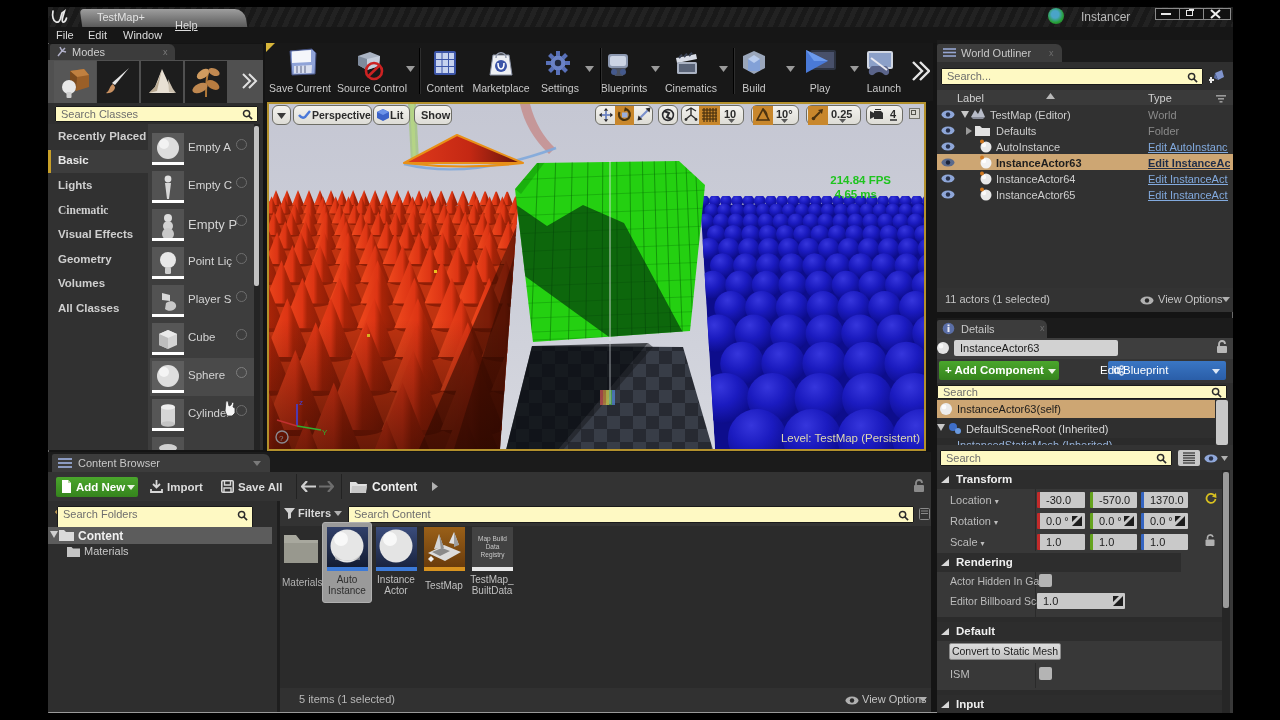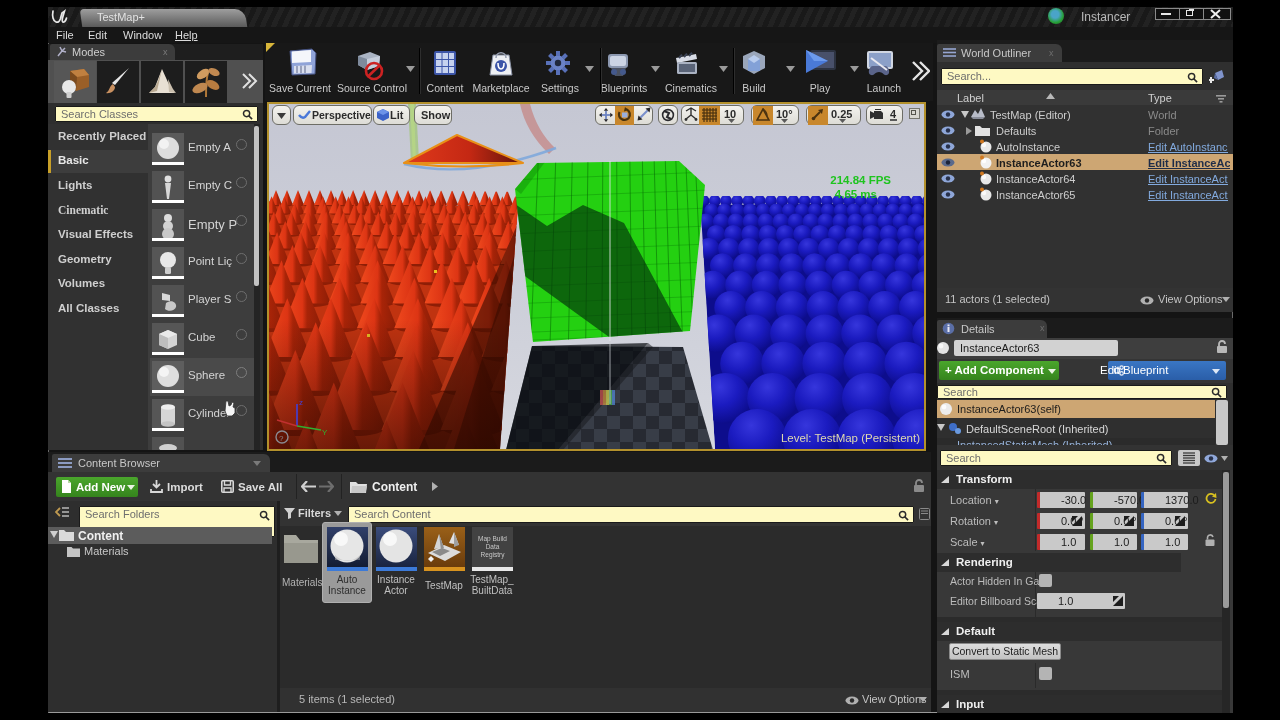--- a/index.html
+++ b/index.html
@@ -43,7 +43,7 @@
 <div class="a" style="left:56px; top:29px; font-size:11px; color:#dcdcdc;">File</div>
 <div class="a" style="left:88px; top:29px; font-size:11px; color:#dcdcdc;">Edit</div>
 <div class="a" style="left:123px; top:29px; font-size:11px; color:#dcdcdc;">Window</div>
-<div class="a" style="left:175px; top:29px; font-size:11px; color:#dcdcdc;text-decoration:underline;">Help</div>
+<div class="a" style="left:175px; top:19px; font-size:11px; color:#dcdcdc;text-decoration:underline;">Help</div>
 
 <div class="a" style="left:48px; top:44px; width:215px; height:406px; background:#2e2e2e;"></div>
 

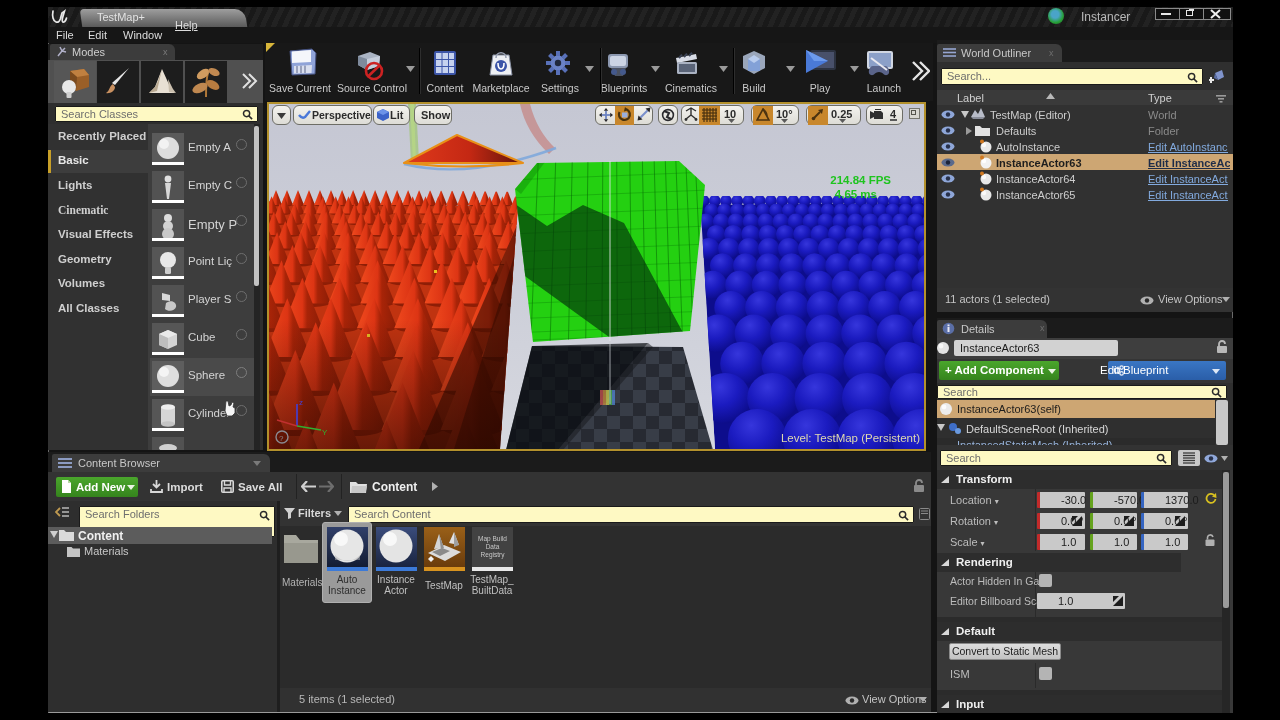--- a/index.html
+++ b/index.html
@@ -12,7 +12,7 @@
 .tab { background:#3c3c3c; color:#c4c4c4; font-size:11px; border-radius:2px 6px 0 0; }
 .sechead { background:#2d2d2d; color:#efefef; font-weight:bold; font-size:11.5px; }
 .valbox { position:absolute; background:#c9c9c9; border-radius:1px; color:#1c1c1c;
-  font-size:11px; line-height:16px; padding-left:21px; }
+  font-size:11px; line-height:16px; padding-left:6px; }
 .eye { width:14px; height:9px; }
 </style>
 </head>

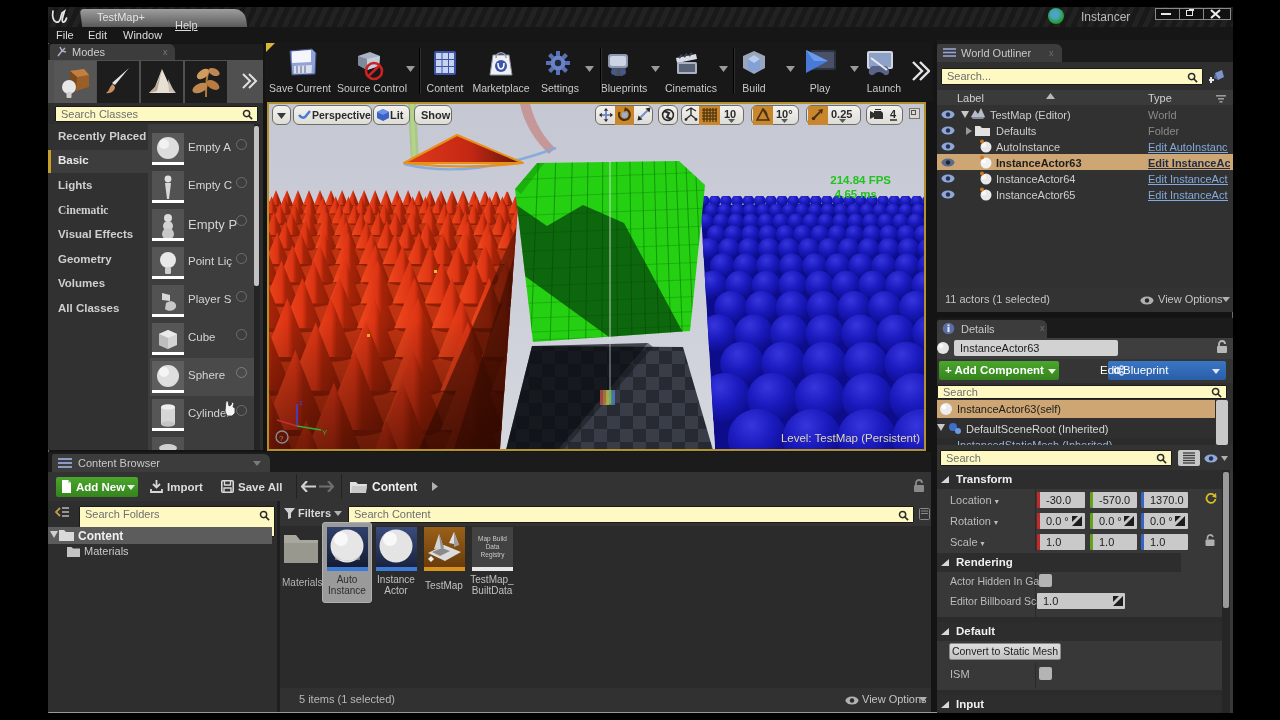--- a/index.html
+++ b/index.html
@@ -1354,7 +1354,7 @@
       <line x1="7" y1="10" x2="14" y2="10"></line>
     </g>
   </svg>
-<div class="a searchbox" style="left:79px; top:506px; width:196px; height:31px;">Search Folders
+<div class="a searchbox" style="left:57px; top:506px; width:196px; height:31px;">Search Folders
  <svg class="mag" viewBox="0 0 12 12" style="top:3px;">
       <circle cx="5" cy="5" r="3.4" fill="none" stroke="#2a2a2a" stroke-width="1.6"></circle>
       <line x1="7.6" y1="7.6" x2="11" y2="11" stroke="#2a2a2a" stroke-width="1.8"></line>

